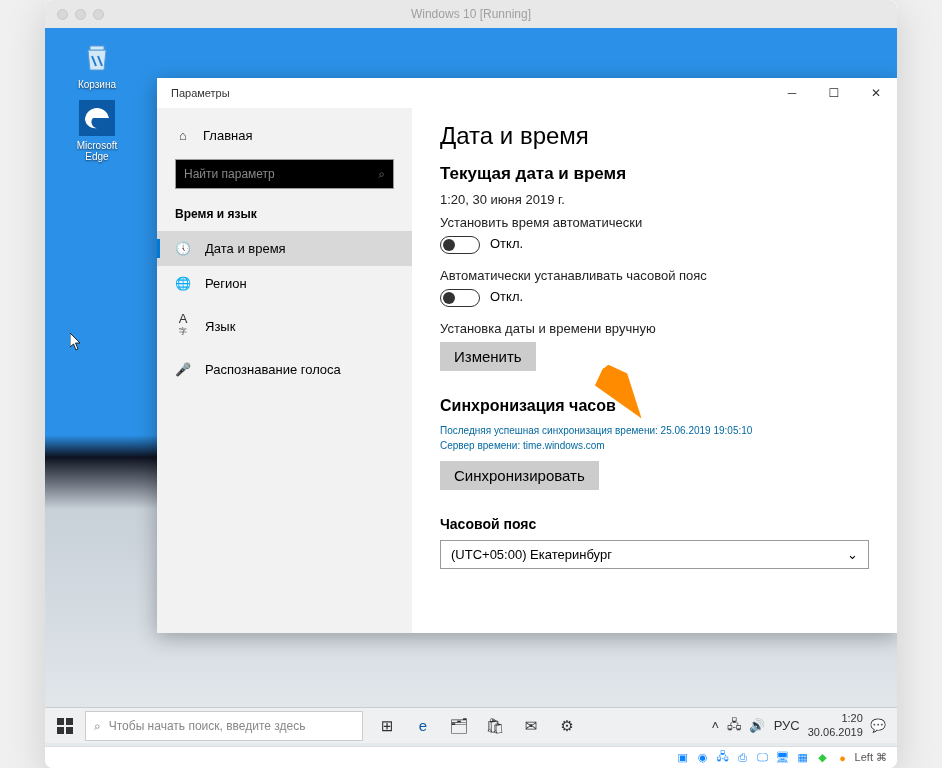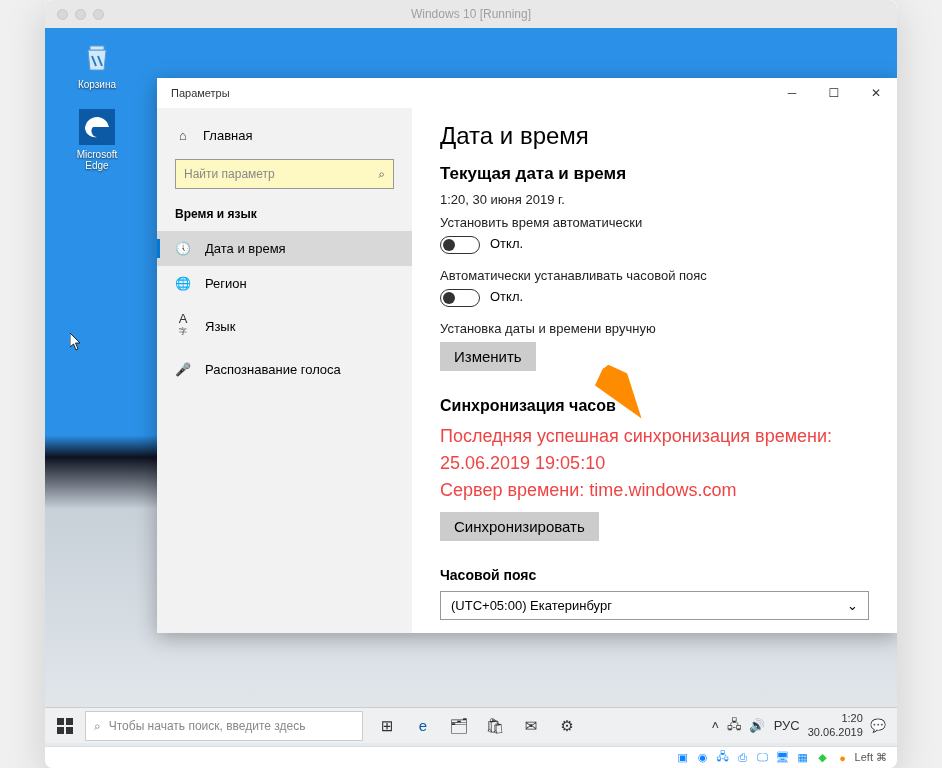--- a/index.html
+++ b/index.html
@@ -17,7 +17,7 @@
 .desktop-icon { position: absolute; width: 60px; text-align: center; color: #fff; font-size: 10px; text-shadow: 0 1px 2px rgba(0,0,0,0.7); cursor: pointer; }
 .desktop-icon .ic { width: 38px; height: 38px; margin: 0 auto 3px; display: flex; align-items: center; justify-content: center; }
 .recycle-bin { left: 22px; top: 10px; }
-.edge-icon { left: 22px; top: 80px; }
+.edge-icon { left: 22px; top: 71px; }
 .cursor-arrow { position: absolute; left: 25px; top: 305px; color: #fff; font-size: 14px; text-shadow: 0 0 2px #000; }
 
 

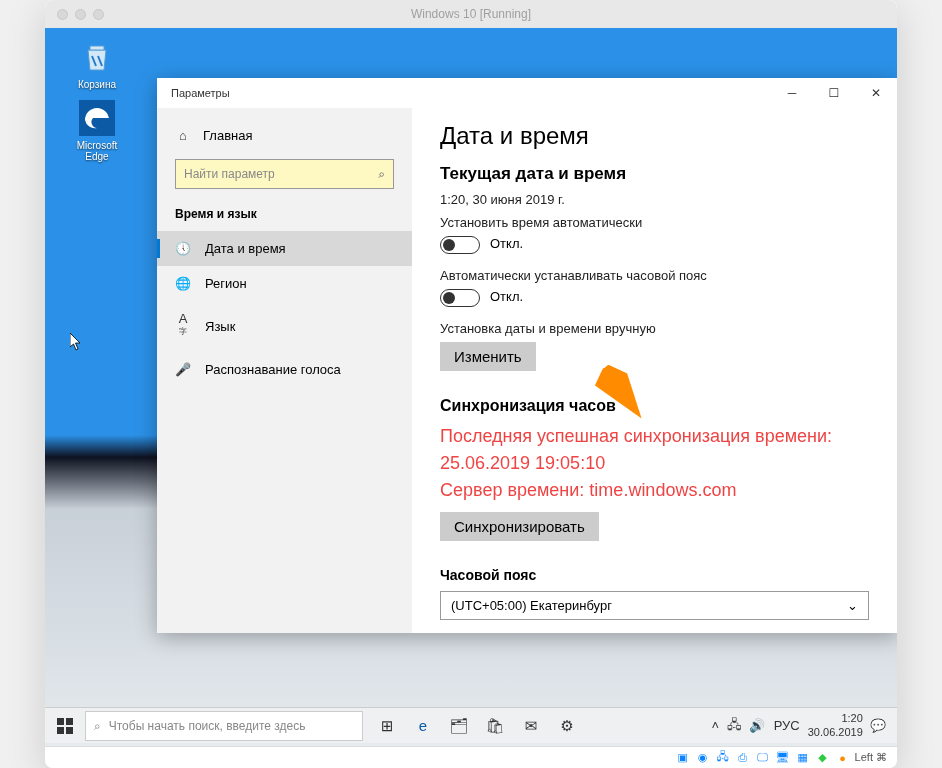--- a/index.html
+++ b/index.html
@@ -29,7 +29,7 @@
 .settings-body { flex: 1; display: flex; overflow: hidden; }
 .sidebar { width: 255px; background: #f2f2f2; padding: 12px 0; display: flex; flex-direction: column; }
 .home-link { display: flex; align-items: center; gap: 12px; padding: 8px 18px; font-size: 13px; cursor: pointer; }
-.search-box { margin: 8px 18px 14px; height: 30px; border: 1px solid #999; background: #fef9c3; display: flex; align-items: center; padding: 0 8px; font-size: 12px; color: #888; }
+.search-box { margin: 8px 18px 14px; height: 30px; border: 1px solid #999; background: #000000; display: flex; align-items: center; padding: 0 8px; font-size: 12px; color: #888; }
 .search-box .s-icon { margin-left: auto; color: #666; }
 .side-title { padding: 4px 18px 10px; font-size: 12px; font-weight: 600; }
 .side-item { display: flex; align-items: center; gap: 14px; padding: 10px 18px; font-size: 13px; cursor: pointer; position: relative; }

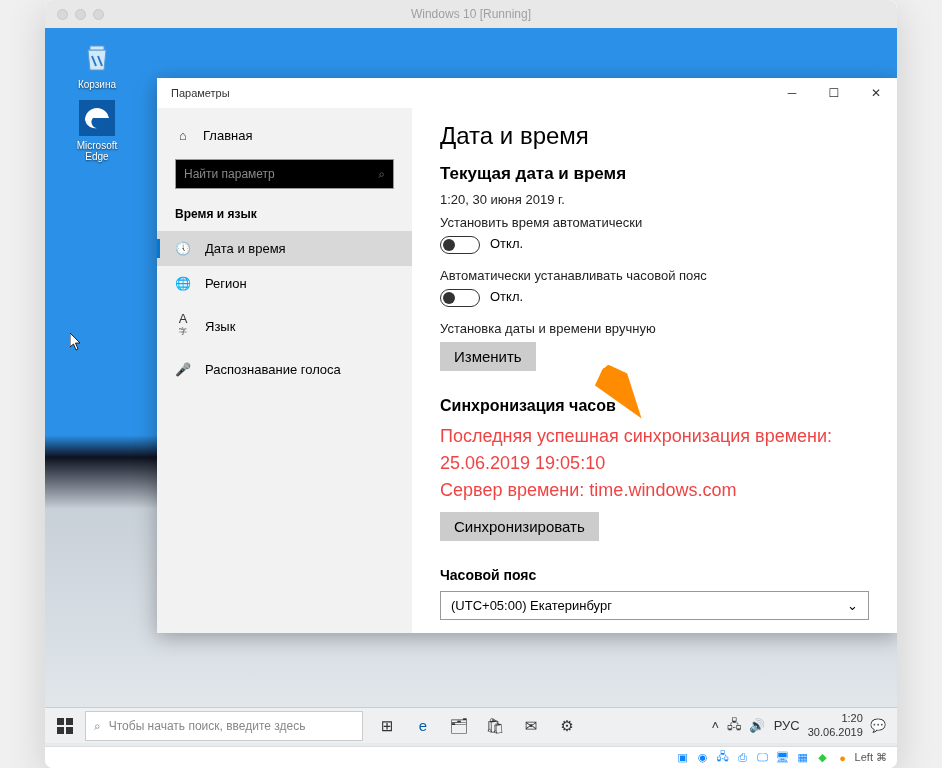--- a/index.html
+++ b/index.html
@@ -46,7 +46,7 @@
 .toggle-track { width: 40px; height: 18px; border: 1px solid #333; border-radius: 9px; position: relative; cursor: pointer; }
 .toggle-thumb { position: absolute; left: 2px; top: 2px; width: 12px; height: 12px; border-radius: 50%; background: #333; }
 .btn-grey { border: none; background: #ccc; padding: 6px 14px; font-size: 15px; cursor: pointer; margin-bottom: 18px; }
-.small-text { font-size: 18px; color: #ef4444; line-height: 1.5; margin-bottom: 8px; }
+.small-text { font-size: 10px; color: #0369a1; line-height: 1.5; margin-bottom: 8px; }
 .select-box { border: 1px solid #999; padding: 6px 10px; font-size: 13px; display: flex; align-items: center; justify-content: space-between; cursor: pointer; margin-top: 4px; }
 
 

